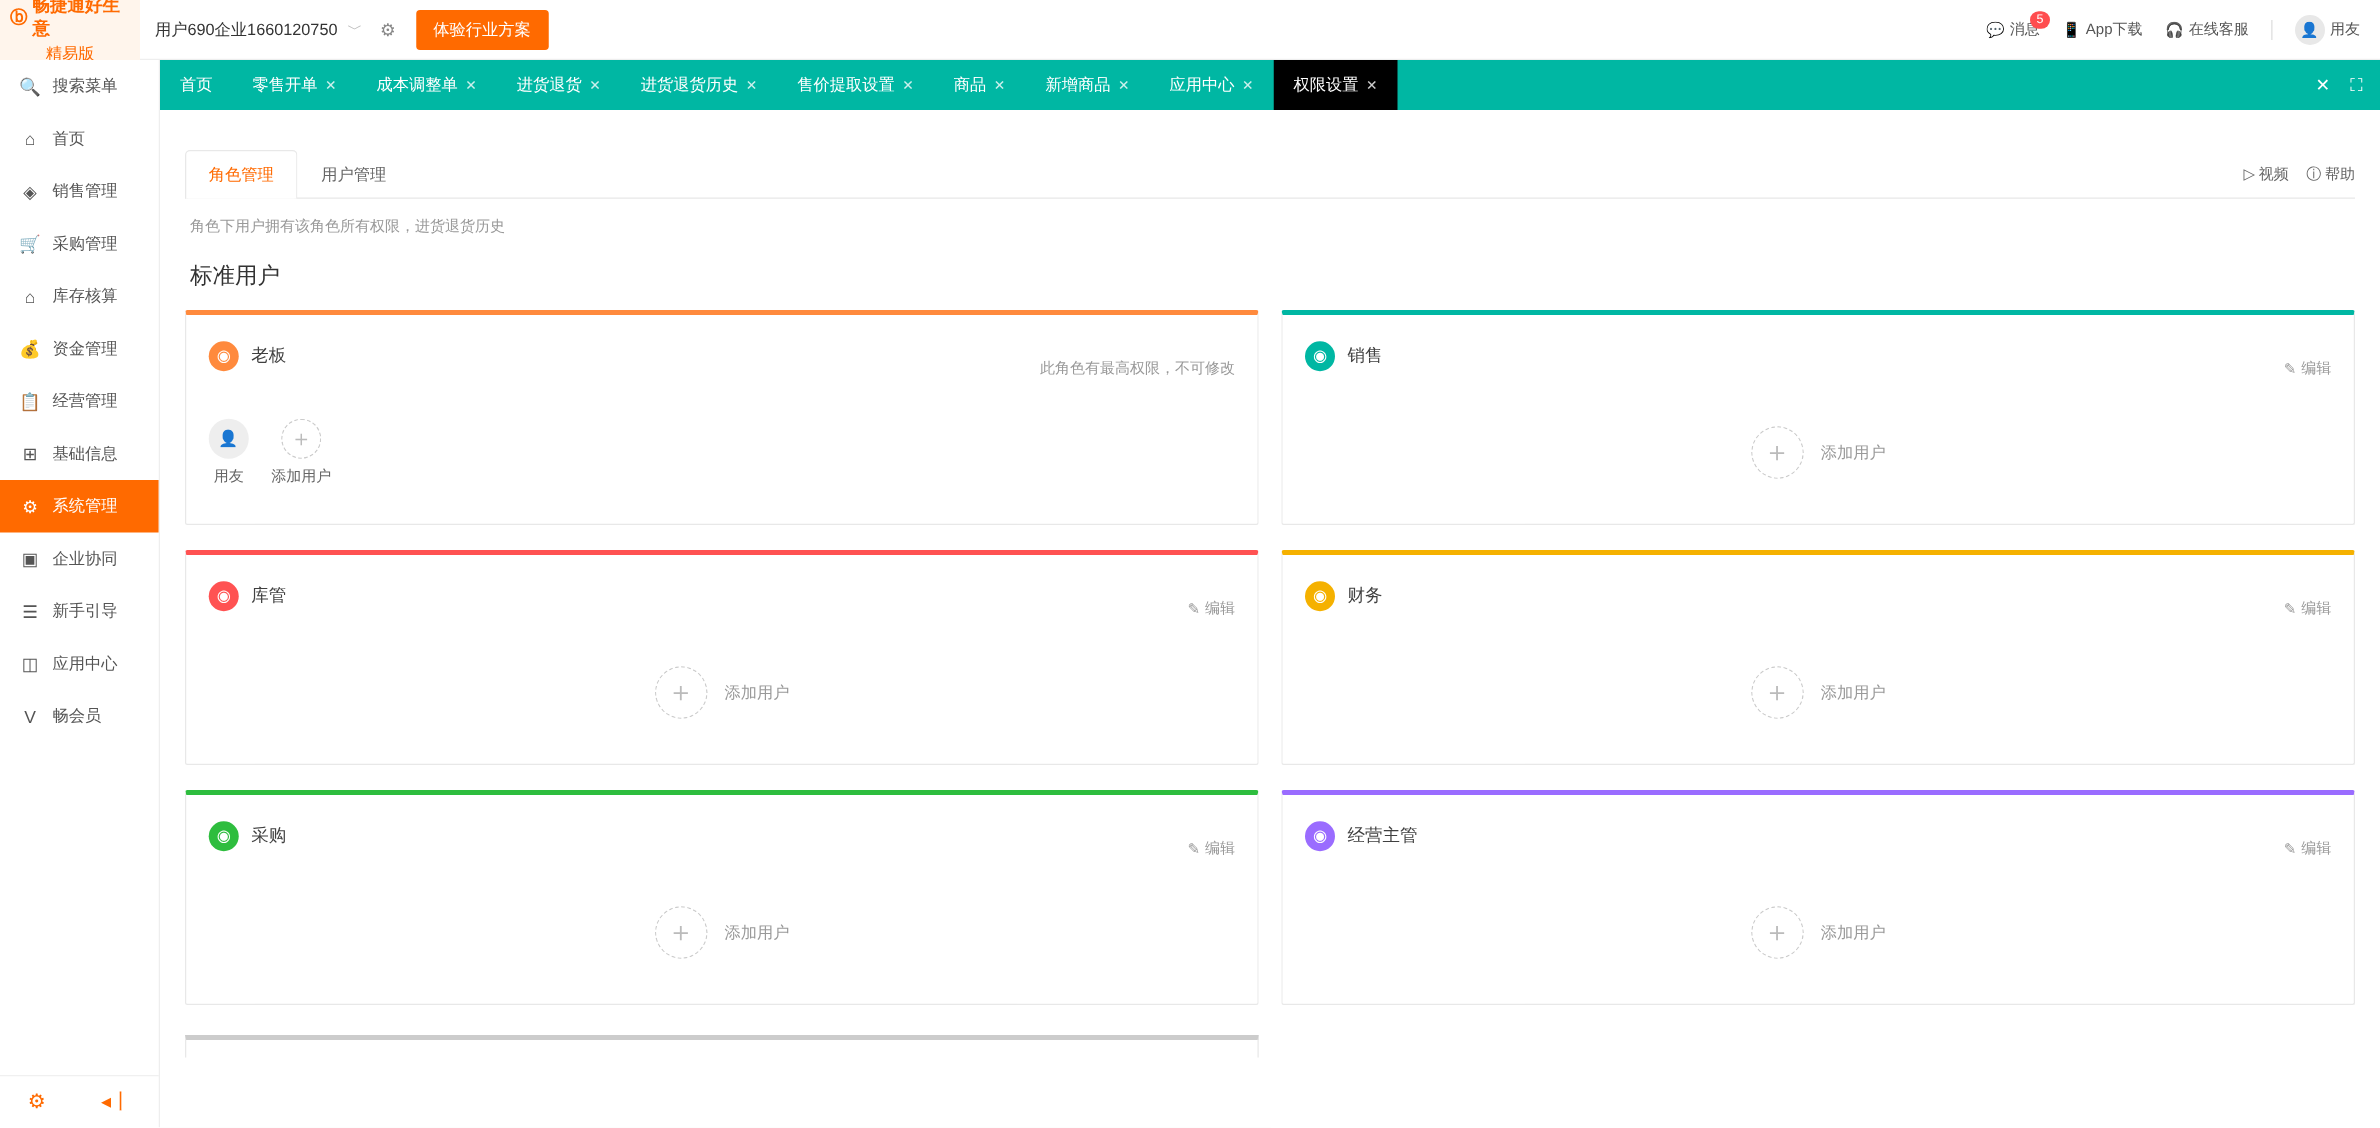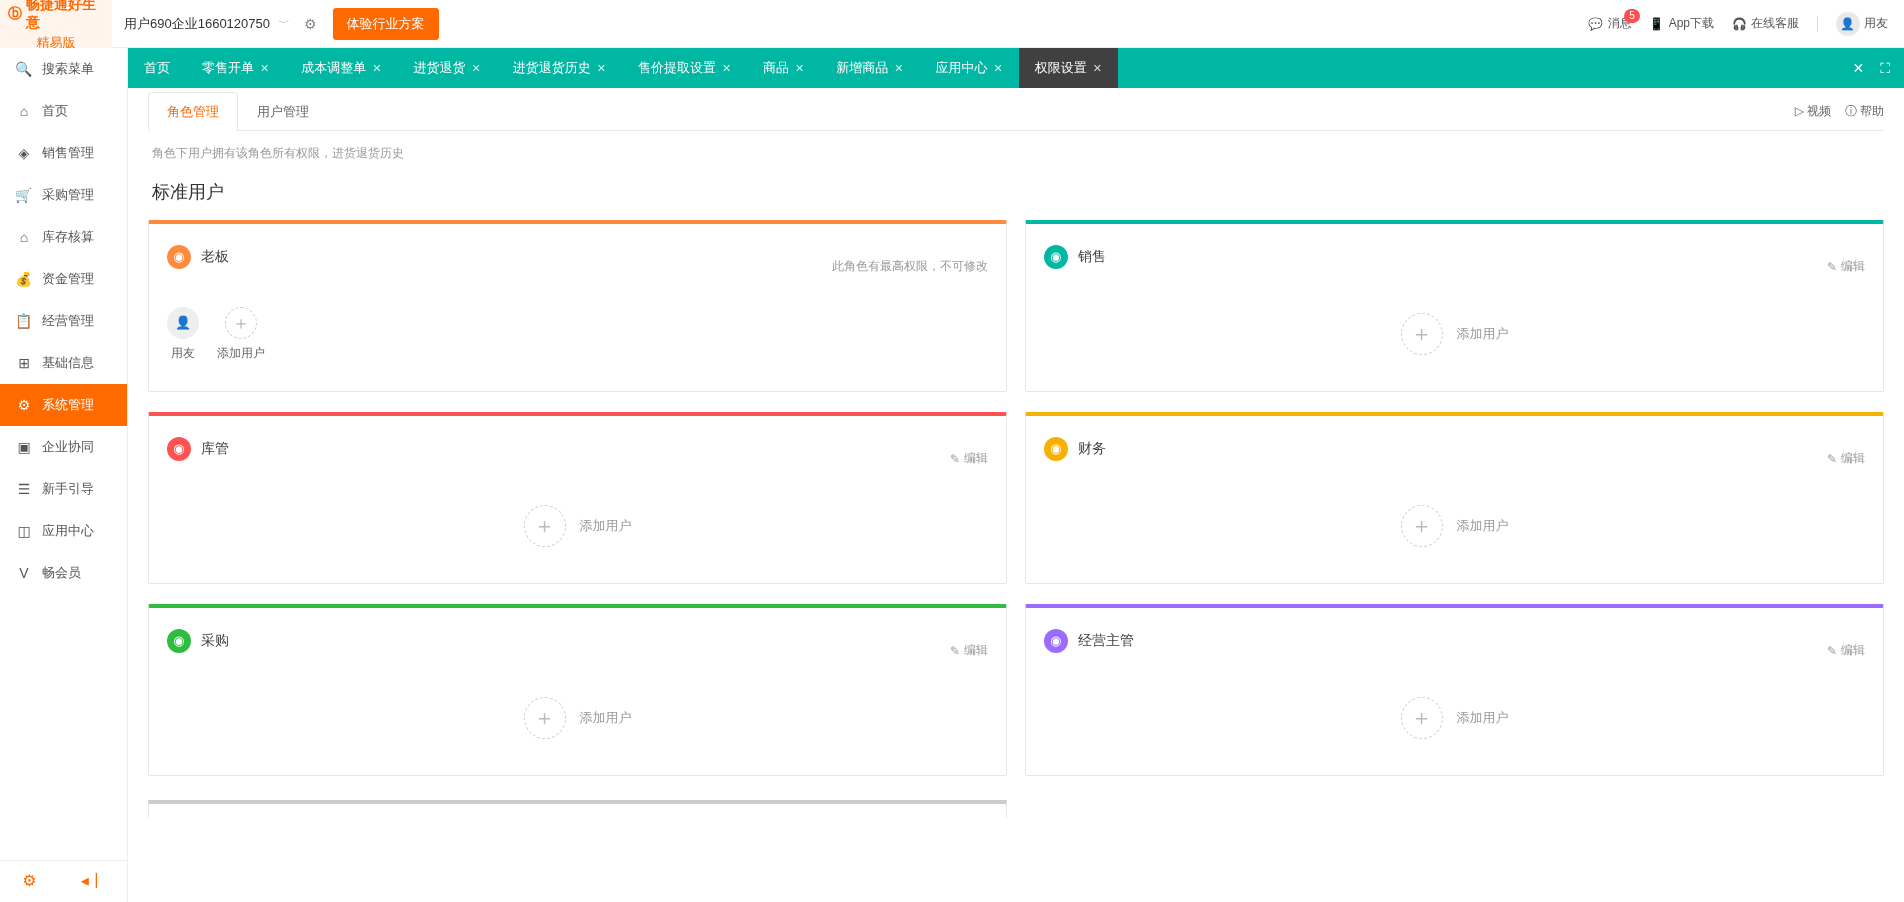--- a/index.html
+++ b/index.html
@@ -40,7 +40,7 @@
 
 .tabs { display: flex; align-items: center; background: #00b7a3; height: 40px; position: relative; }
 .tab { display: flex; align-items: center; gap: 6px; padding: 0 16px; height: 40px; color: #fff; font-size: 13px; cursor: pointer; white-space: nowrap; }
-.tab.active { background: #404040; justify-content: flex-end; }
+.tab.active { background: #000000; justify-content: flex-end; }
 .tab .x { font-size: 11px; opacity: 0.8; }
 .tabs-end { margin-left: auto; display: flex; align-items: center; gap: 8px; padding-right: 10px; }
 .tend-btn { color: #fff; font-size: 14px; cursor: pointer; padding: 4px; }

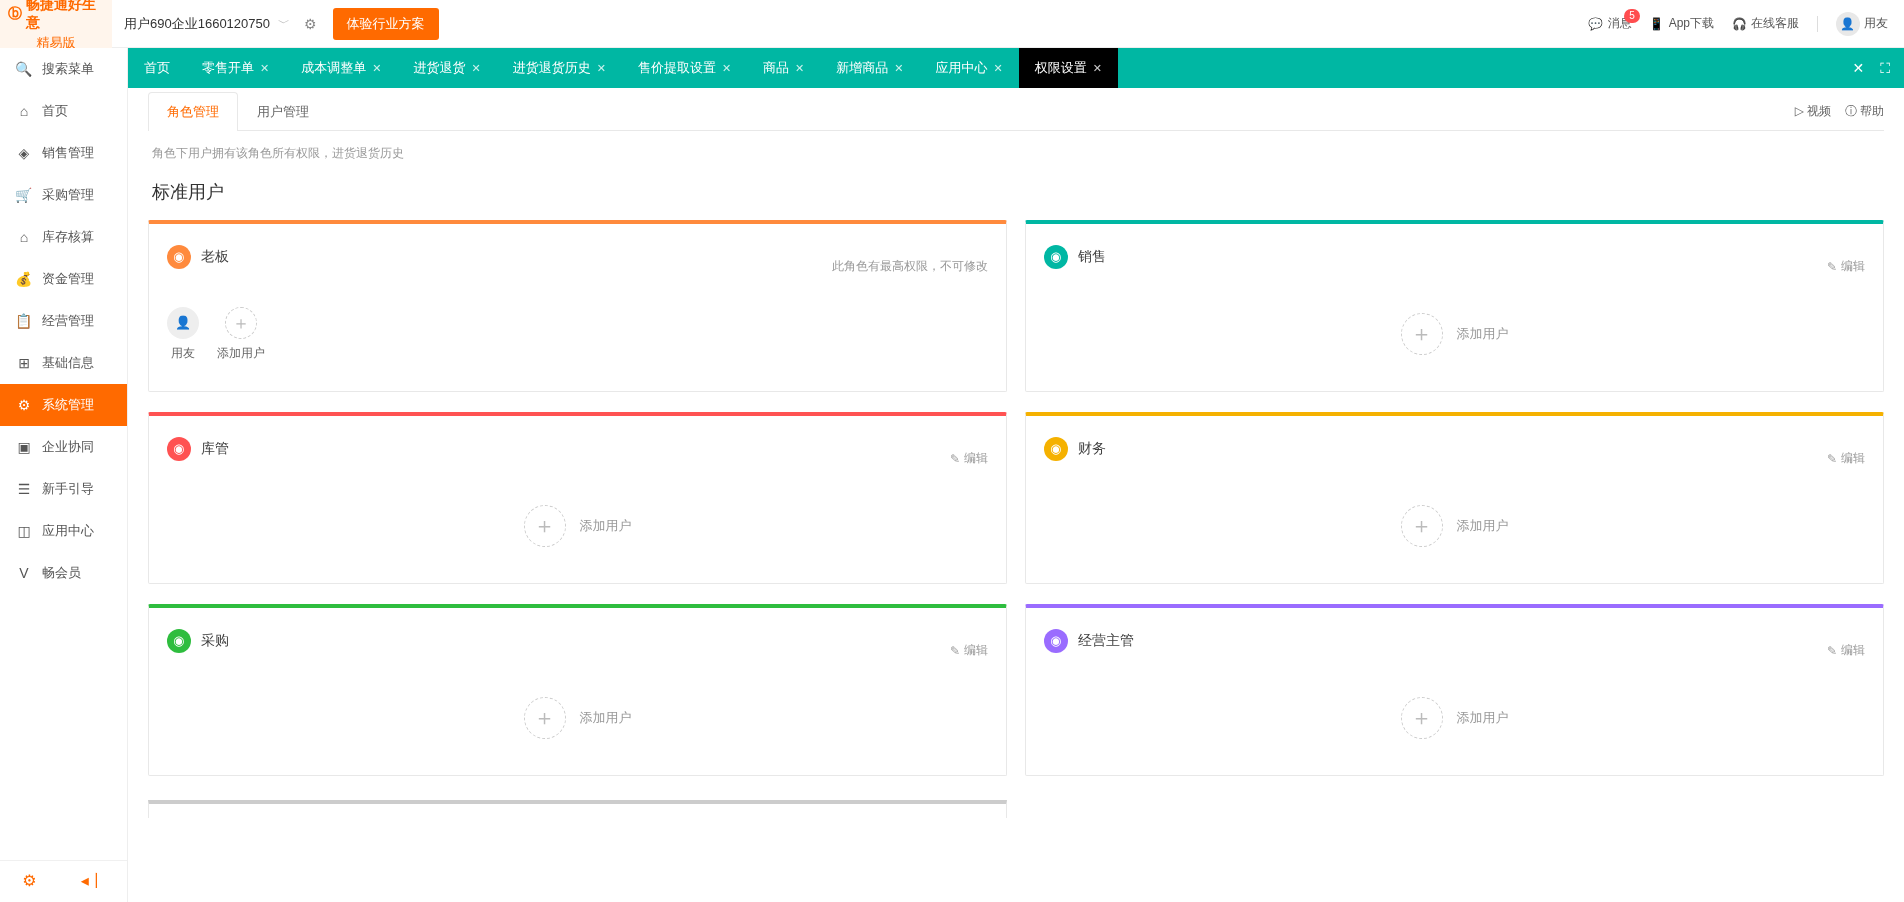--- a/index.html
+++ b/index.html
@@ -46,7 +46,7 @@
 .tend-btn { color: #fff; font-size: 14px; cursor: pointer; padding: 4px; }
 
 
-.content { flex: 1; overflow-y: auto; padding: 4px 20px; background: #fff; margin: 0; }
+.content { flex: 1; overflow-y: auto; padding: 32px 20px; background: #fff; margin: 0; }
 .subtabs { display: flex; align-items: center; border-bottom: 1px solid #e8e8e8; margin-bottom: 14px; }
 .subtab { padding: 10px 18px; color: #666; cursor: pointer; font-size: 13px; border: 1px solid transparent; border-bottom: none; margin-bottom: -1px; }
 .subtab.active { color: #ff6a00; border-color: #e8e8e8; border-radius: 4px 4px 0 0; background: #fff; }

